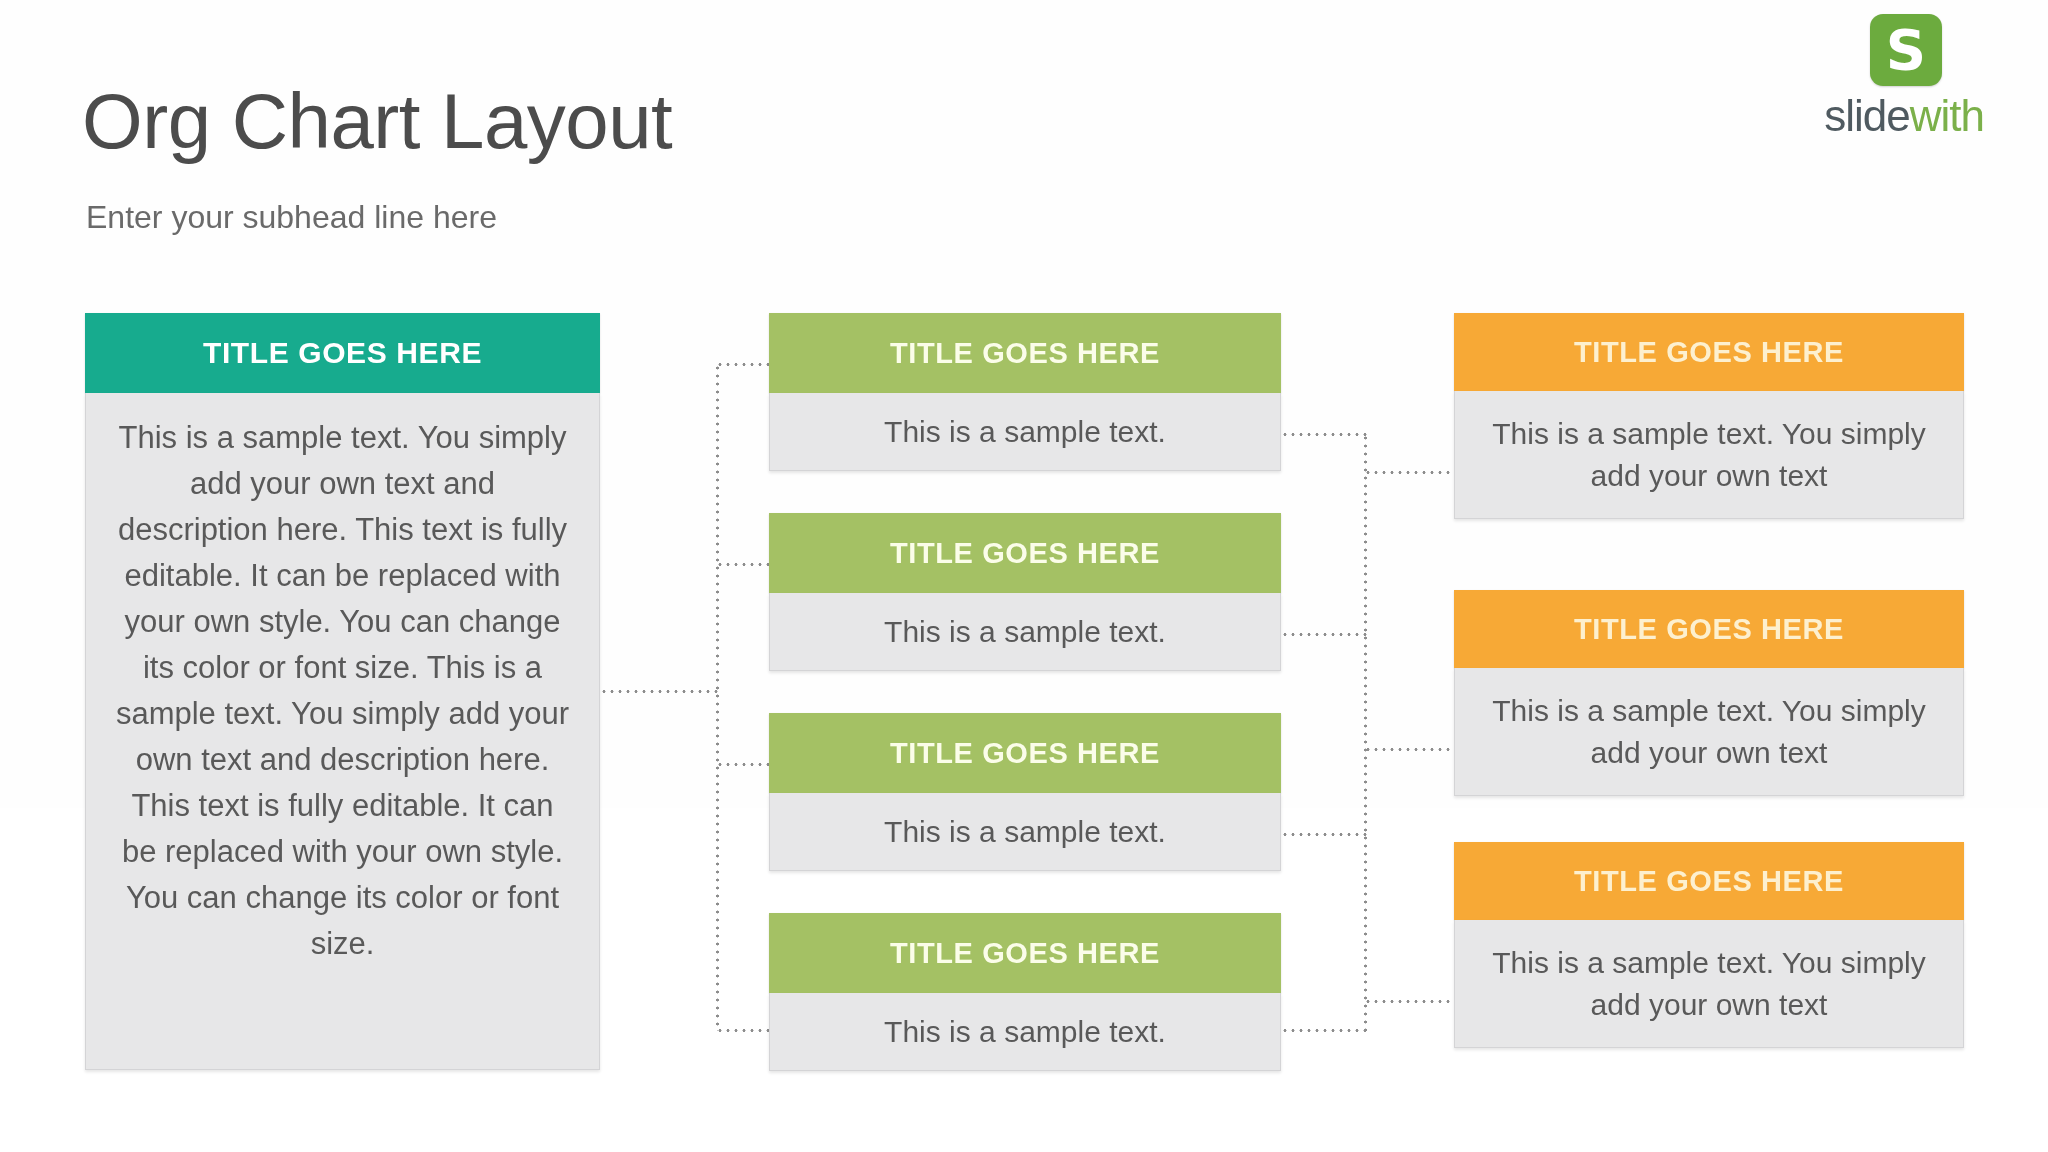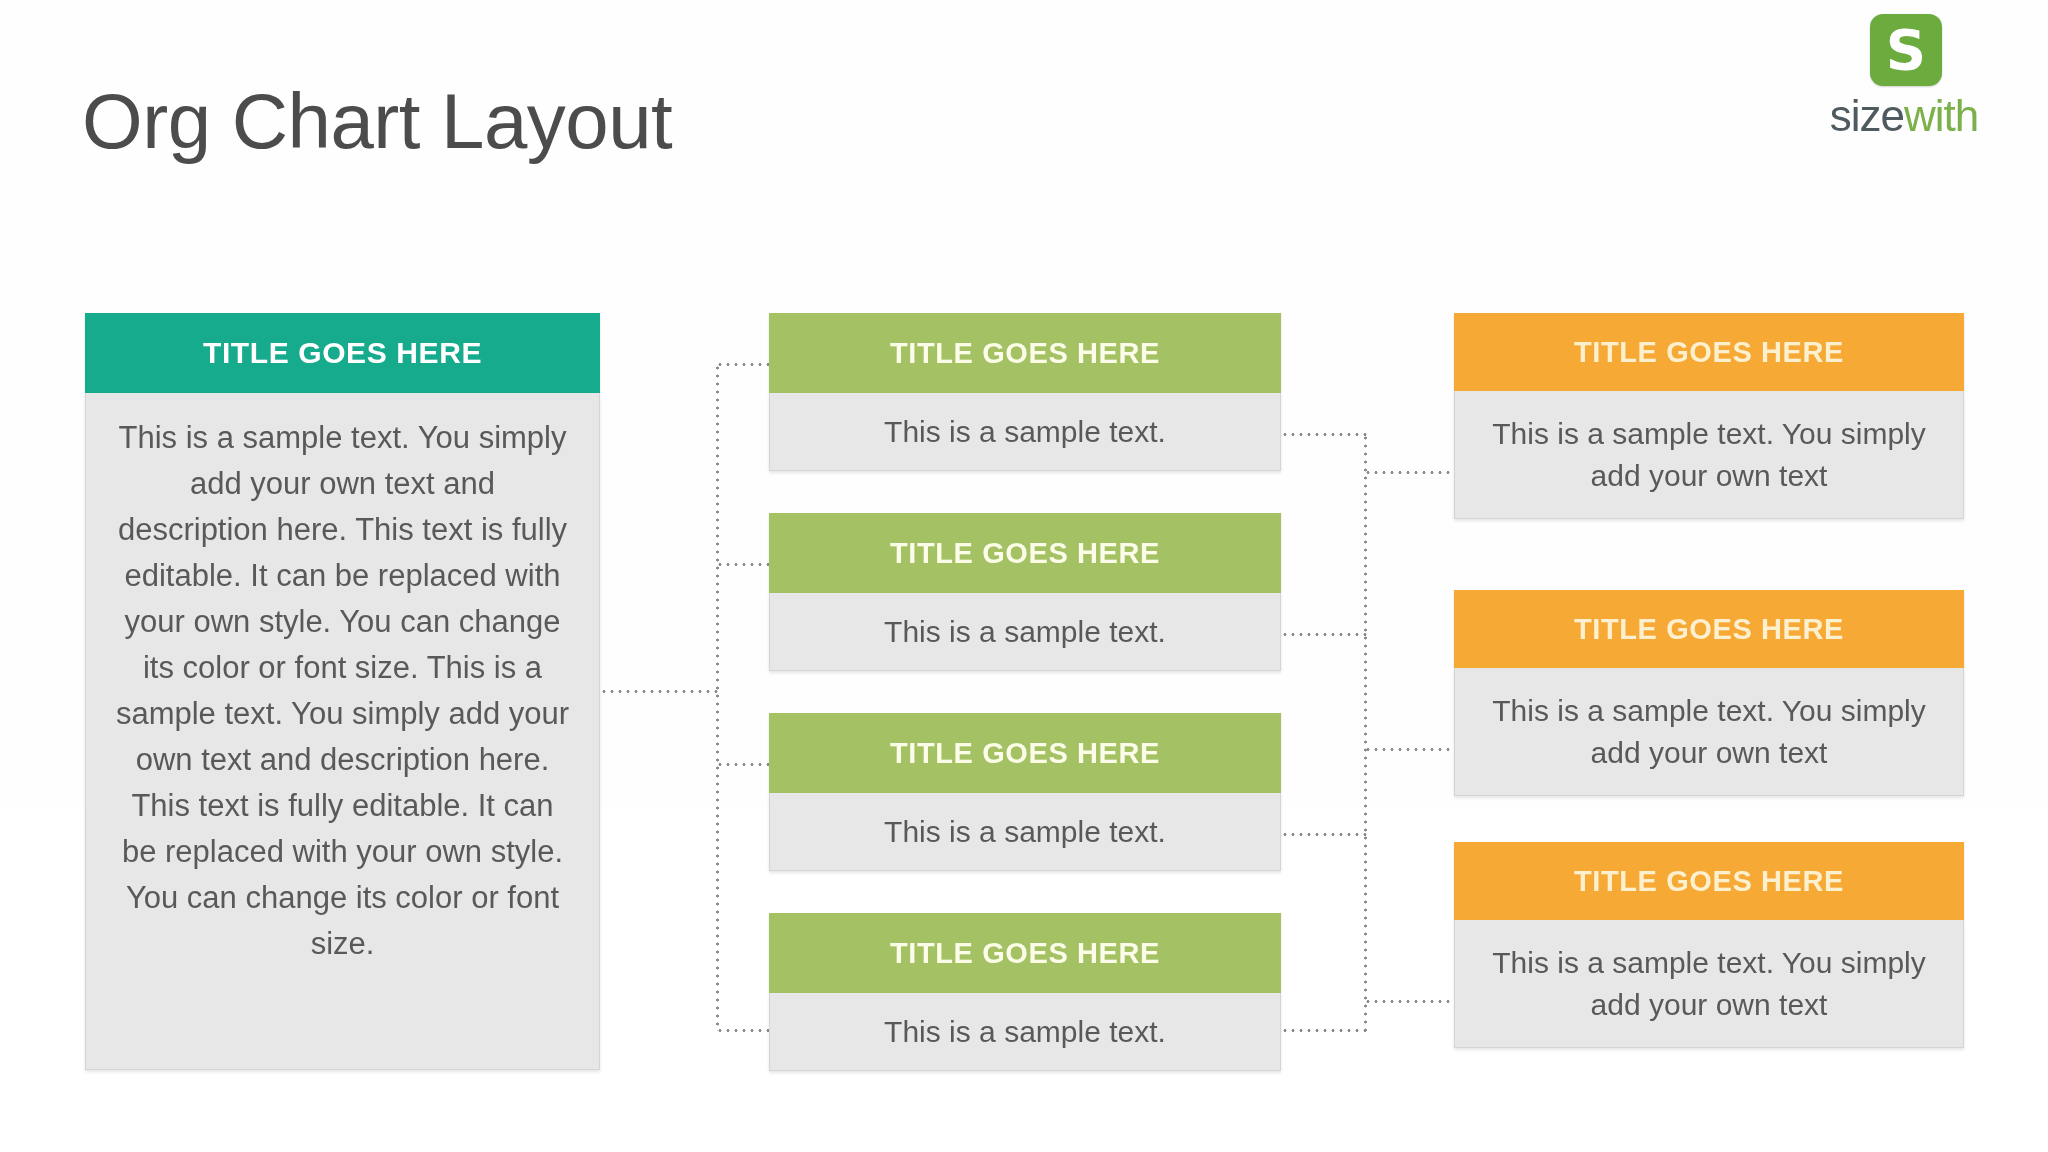--- a/index.html
+++ b/index.html
@@ -120,7 +120,7 @@
       <div class="logo-mark-s">S</div>
     </div>
     <div class="logo-word">
-      <span class="w1">size</span><span class="w2">with</span>
+      <span class="w1">slide</span><span class="w2">with</span>
     </div>
   </div>
 

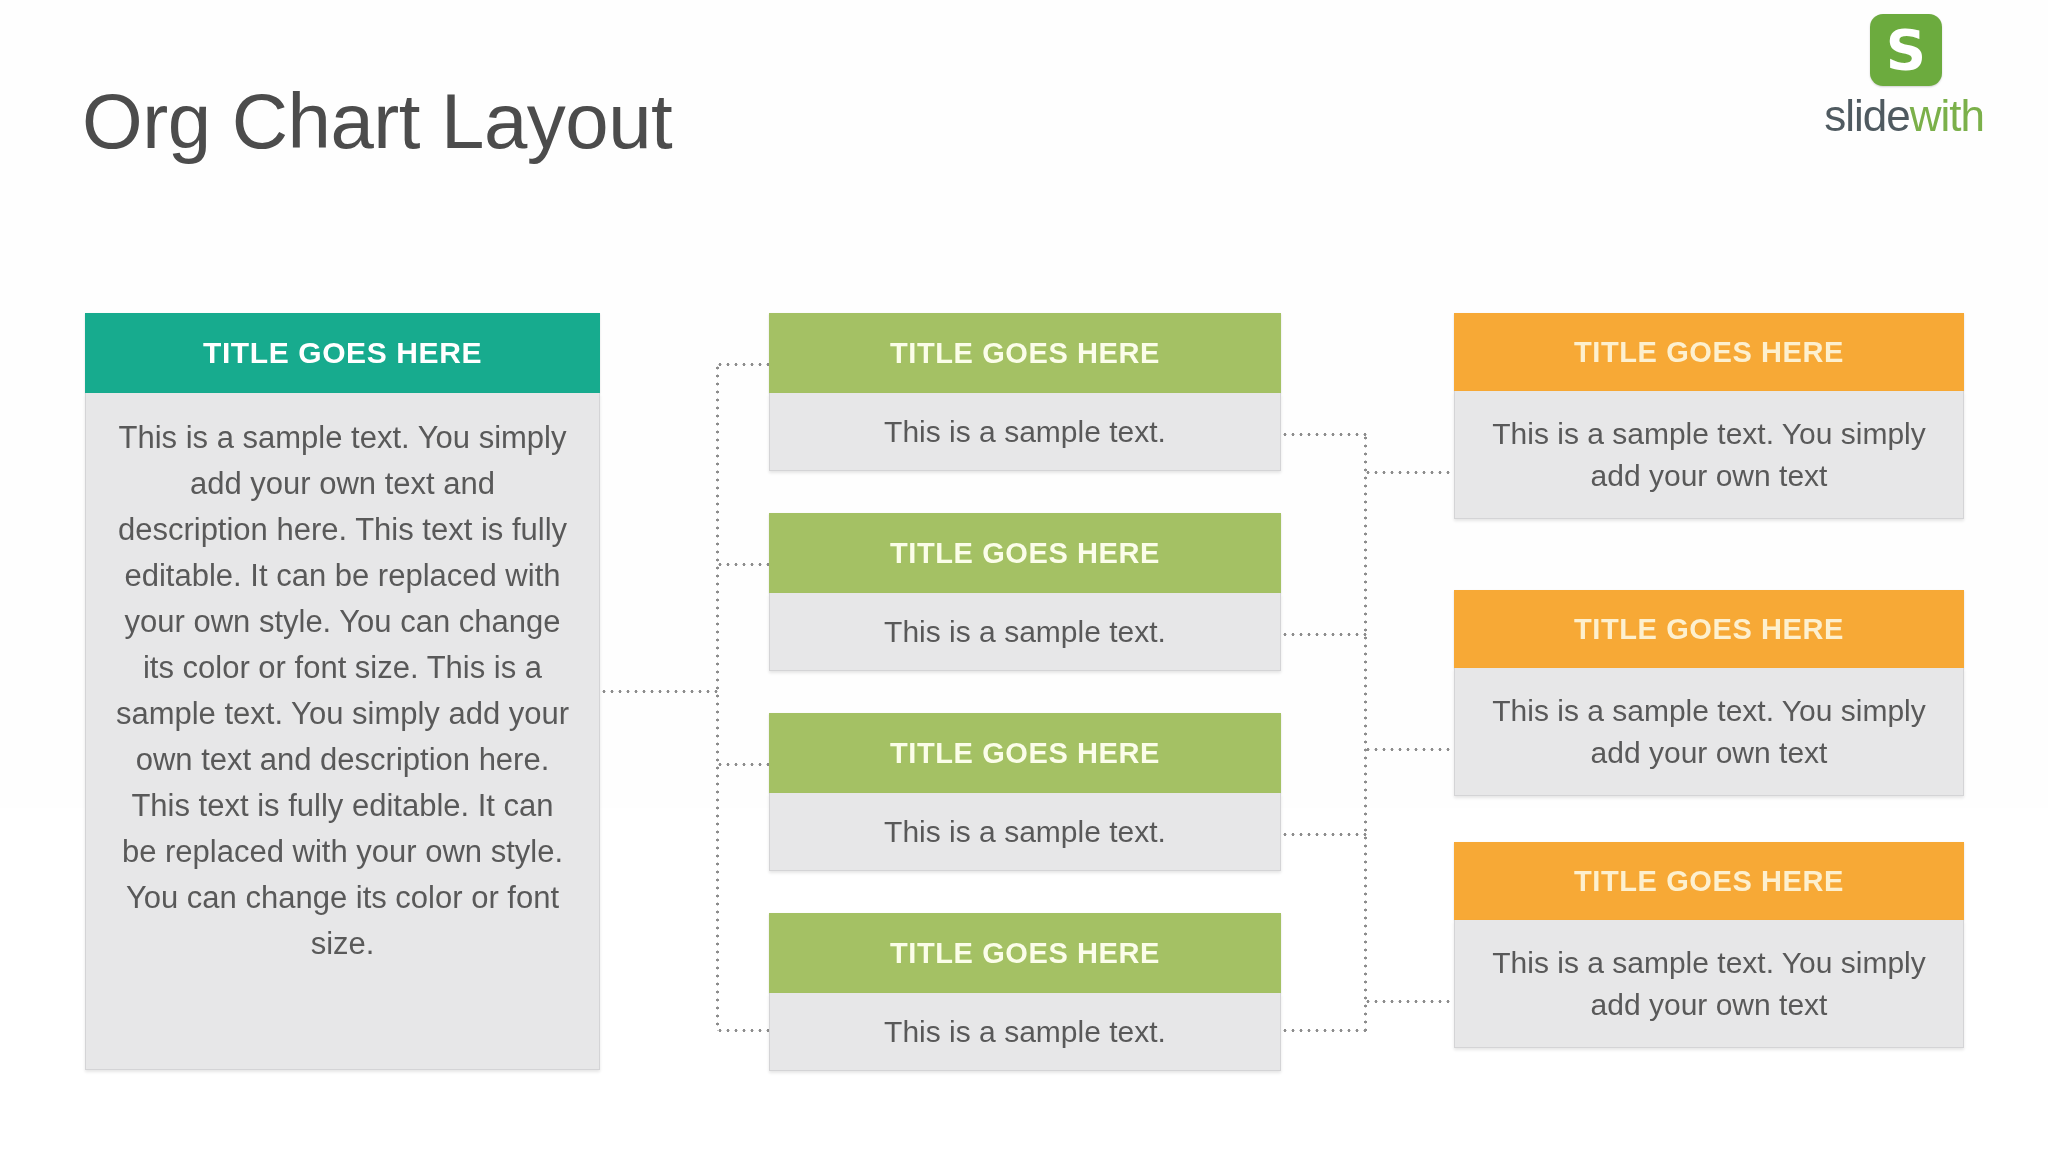--- a/index.html
+++ b/index.html
@@ -114,6 +114,7 @@
 <div id="slide">
 
   <div class="page-title">Org Chart Layout</div>
+  <div class="page-subhead">Enter your subhead line here</div>
 
   <div class="logo">
     <div class="logo-mark">

